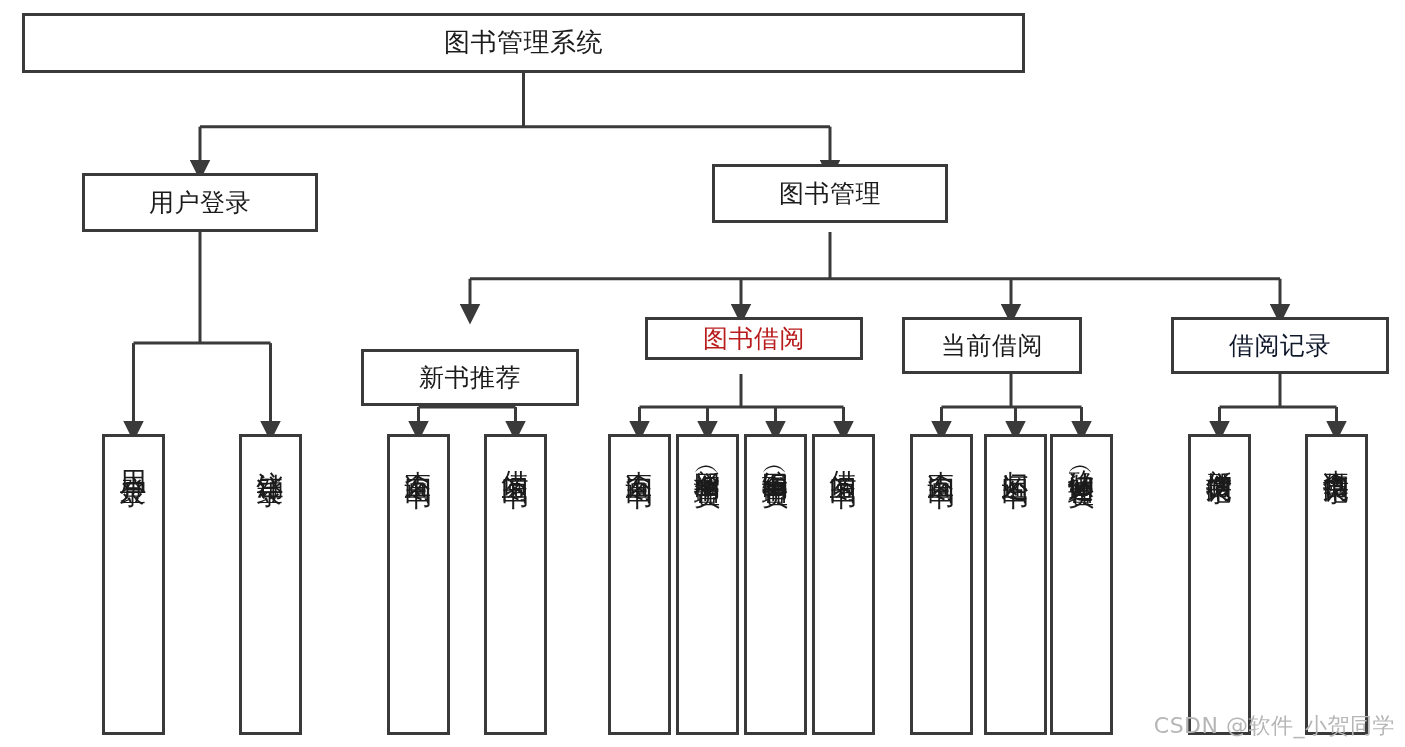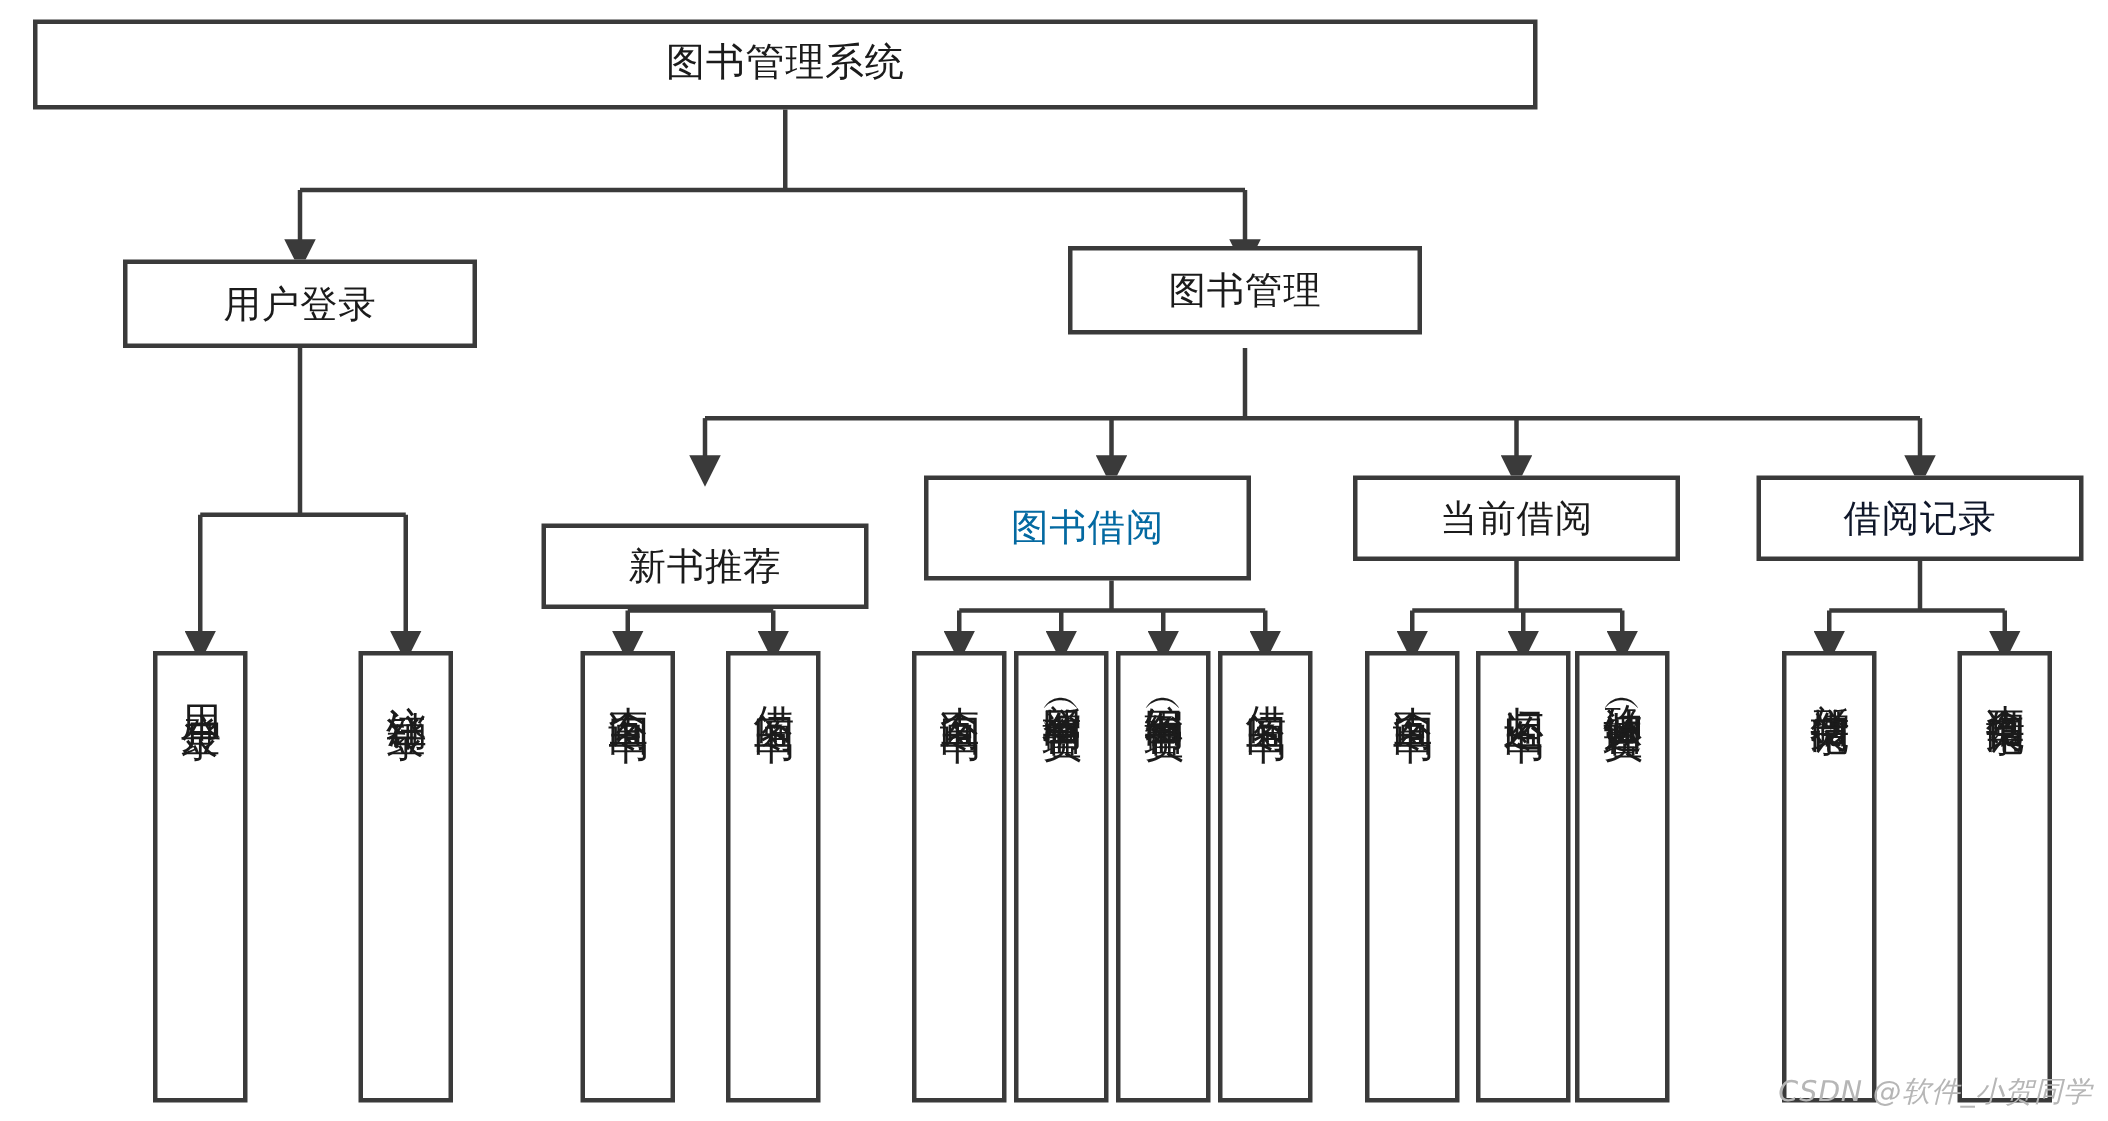--- a/index.html
+++ b/index.html
@@ -133,7 +133,7 @@
       <div class="node horiz" style="left: 361px; top: 317px; width: 218px; height: 57px; border-color: rgb(58, 58, 58); background: rgb(255, 255, 255); color: rgb(27, 27, 27); margin-top: 32px;">
         <span class="lbl">新书推荐</span>
       </div>
-      <div class="node horiz" style="left: 616px; top: 317px; width: 218px; height: 70px; border-color: rgb(58, 58, 58); background: rgb(255, 255, 255); color: #0369a1;">
+      <div class="node horiz" style="left: 645px; top: 317px; width: 218px; height: 43px; border-color: rgb(58, 58, 58); background: rgb(255, 255, 255); color: #b91c1c;">
         <span class="lbl">图书借阅</span>
       </div>
       <div class="node horiz" style="left: 902px; top: 317px; width: 218px; height: 57px; border-color: rgb(58, 58, 58); background: rgb(255, 255, 255); color: rgb(27, 27, 27);">

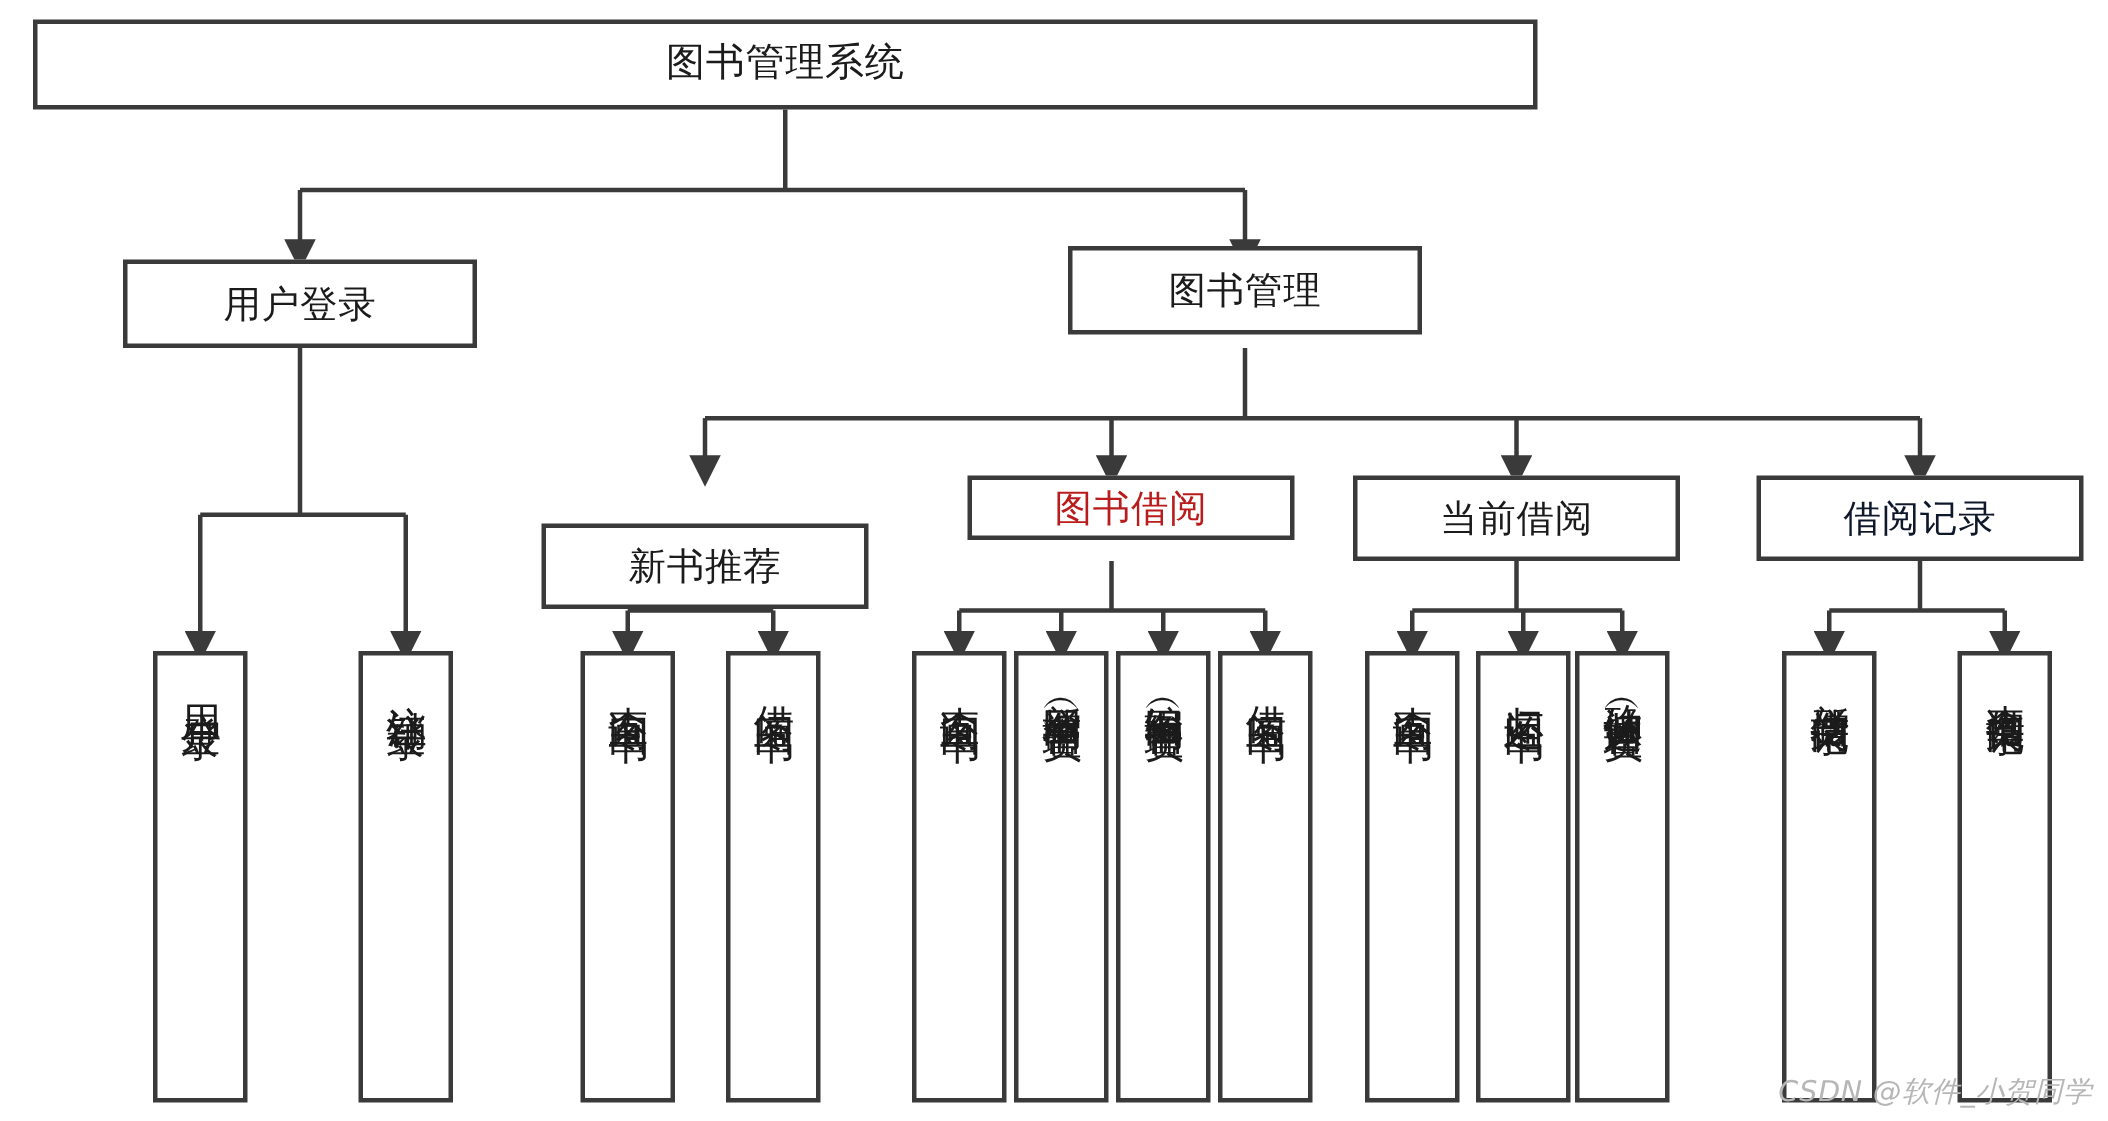--- a/index.html
+++ b/index.html
@@ -136,7 +136,7 @@
       <div class="node horiz" style="left: 645px; top: 317px; width: 218px; height: 43px; border-color: rgb(58, 58, 58); background: rgb(255, 255, 255); color: #b91c1c;">
         <span class="lbl">图书借阅</span>
       </div>
-      <div class="node horiz" style="left: 902px; top: 317px; width: 218px; height: 57px; border-color: rgb(58, 58, 58); background: rgb(255, 255, 255); color: rgb(27, 27, 27);">
+      <div class="node horiz" style="left: 902px; top: 317px; width: 180px; height: 57px; border-color: rgb(58, 58, 58); background: rgb(255, 255, 255); color: rgb(27, 27, 27);">
         <span class="lbl">当前借阅</span>
       </div>
       <div class="node horiz" style="left: 1171px; top: 317px; width: 218px; height: 57px; border-color: rgb(58, 58, 58); background: rgb(255, 255, 255); color: #0f172a;">

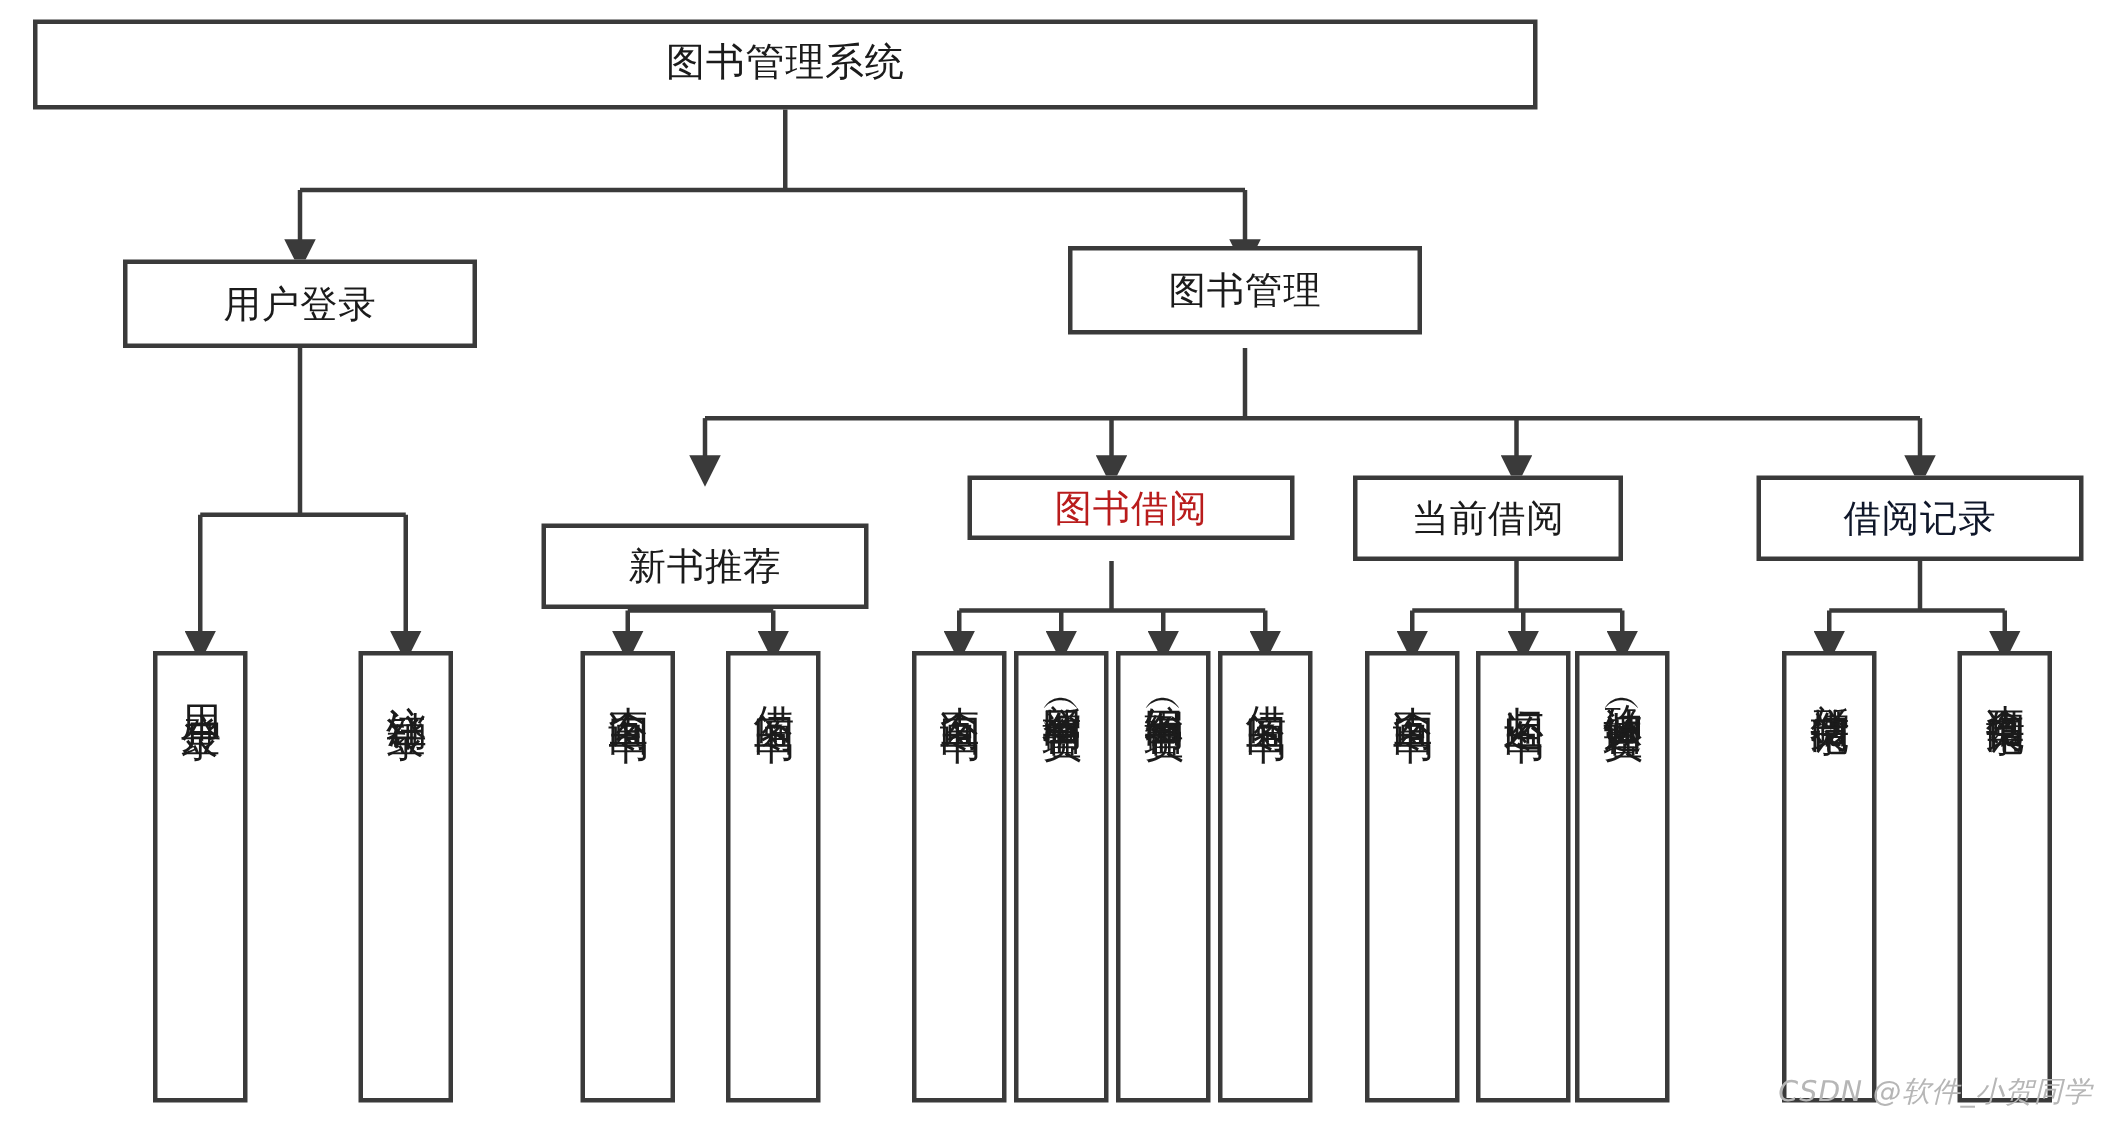--- a/index.html
+++ b/index.html
@@ -66,12 +66,11 @@
     position: absolute;
     right: 10px;
     bottom: 6px;
-    font-size: 19px;
+    font-size: 22px;
     color: #b6b6b6;
     letter-spacing: 0.5px;
     white-space: nowrap;
     font-family: "DejaVu Sans", "Liberation Sans", sans-serif;
-    font-style: italic;
   }
 </style>
 </head>

